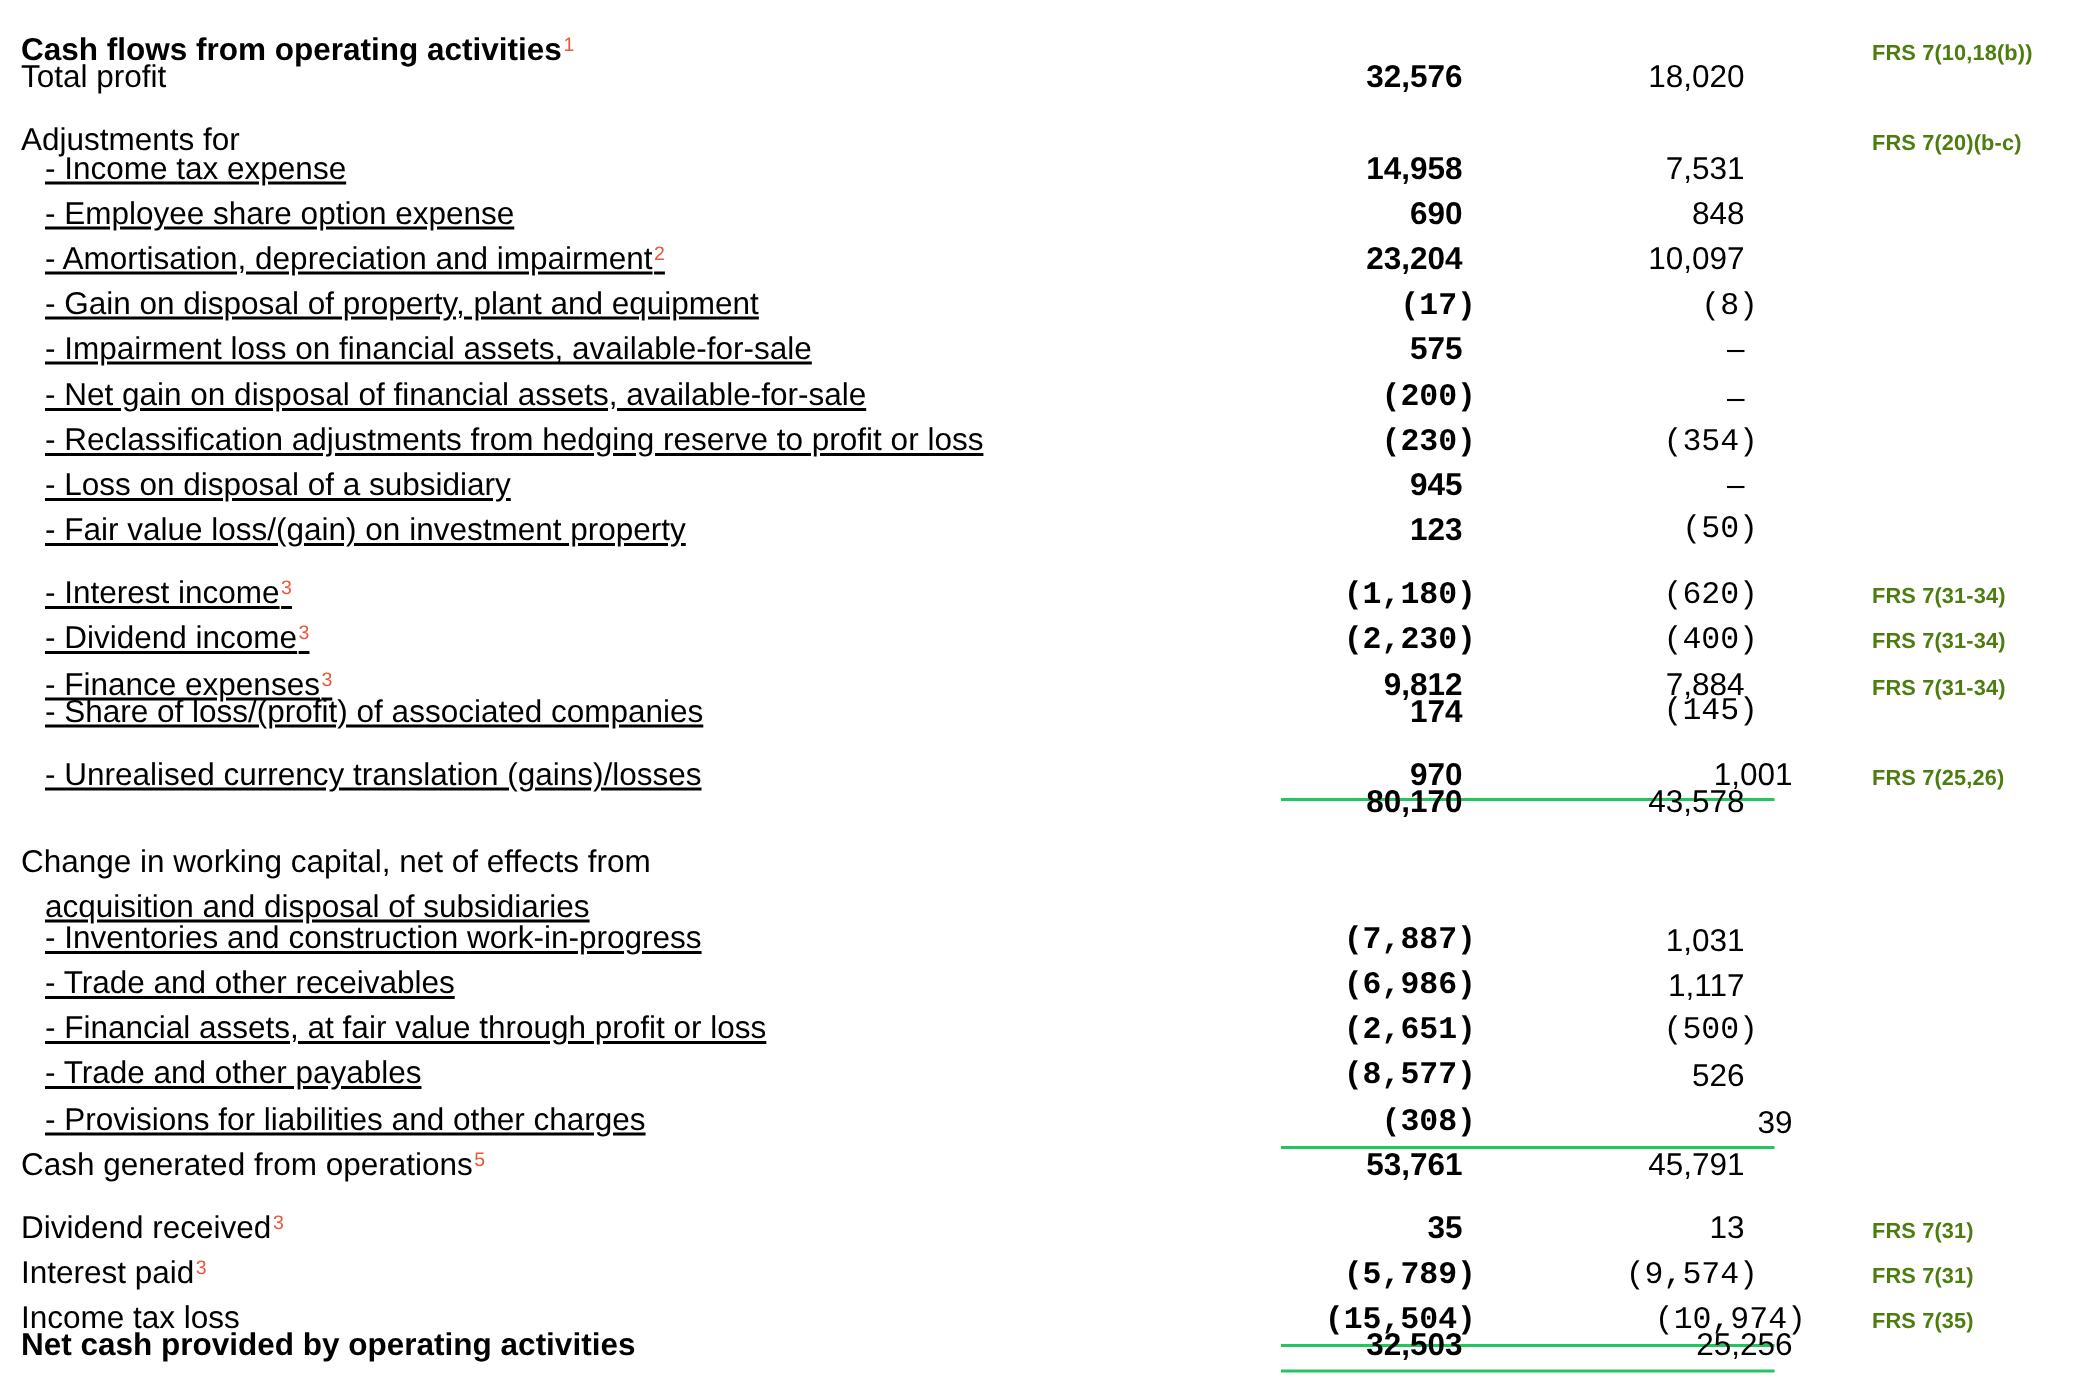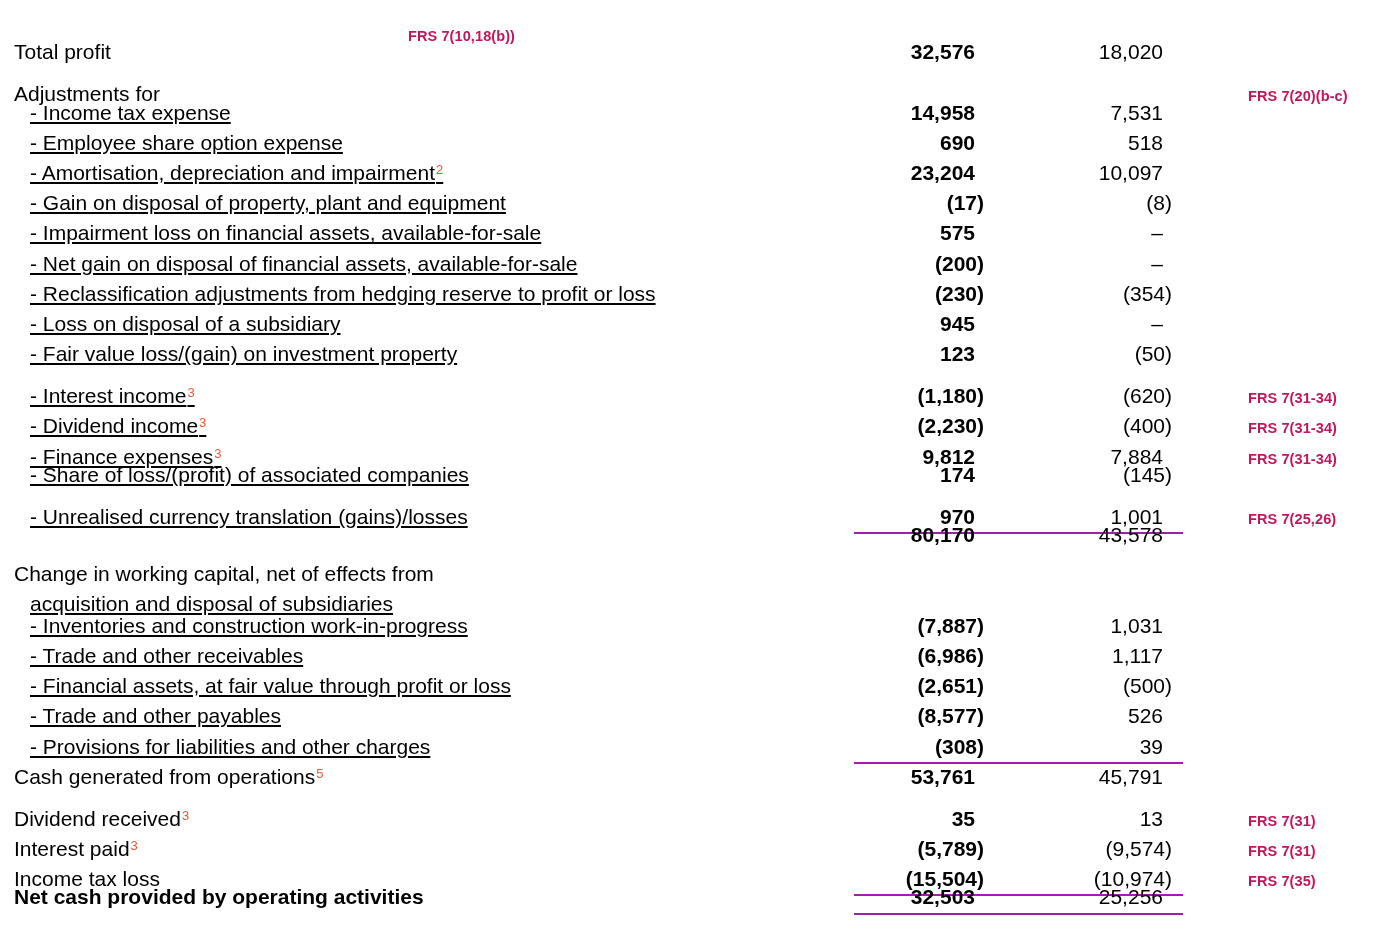--- a/index.html
+++ b/index.html
@@ -74,6 +74,7 @@
 <div id="page">
   <div id="sheet">
       <div class="row boldrow">
+        <div class="label"><span>Cash flows from operating activities</span><sup class="fn">1</sup></div>
         <div class="nums">
           <div class="c1"></div>
           <div class="c2"></div>

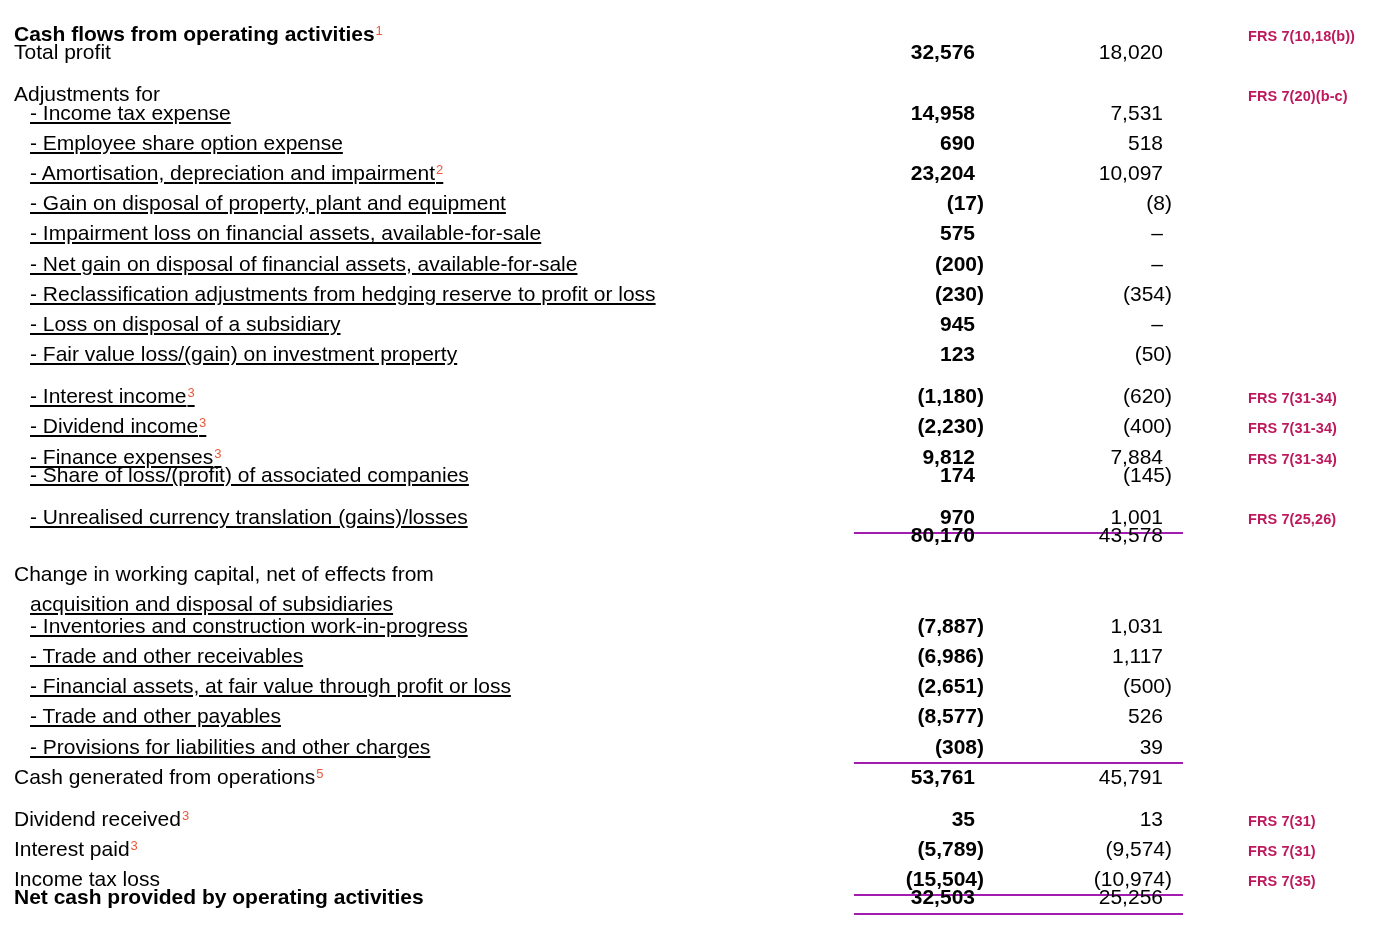--- a/index.html
+++ b/index.html
@@ -55,7 +55,7 @@
     padding-left:65px;
     font-size:14.5px;
     font-weight:bold;
-    color:#be185d;
+    color:#4d7c0f;
     letter-spacing:0.1px;
     margin-top:14px;
   }

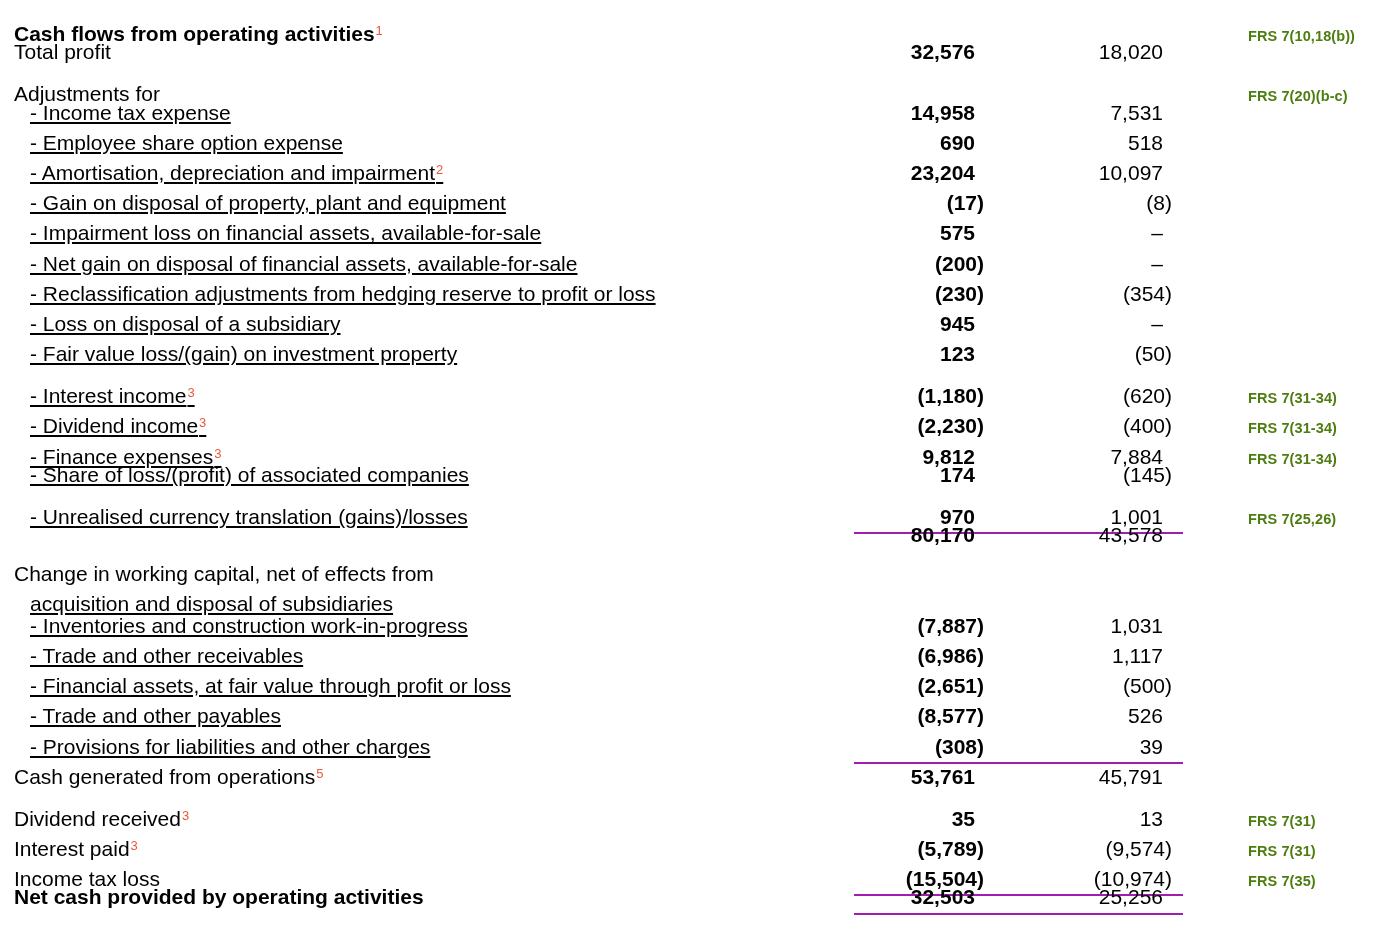--- a/index.html
+++ b/index.html
@@ -109,7 +109,7 @@
         <div class="label ind"><span>- Employee share option expense</span></div>
         <div class="nums">
           <div class="c1"><span>690</span></div>
-          <div class="c2"><span>518</span></div>
+          <div class="c2"><span>848</span></div>
         </div>
         <div class="ref"></div>
       </div>

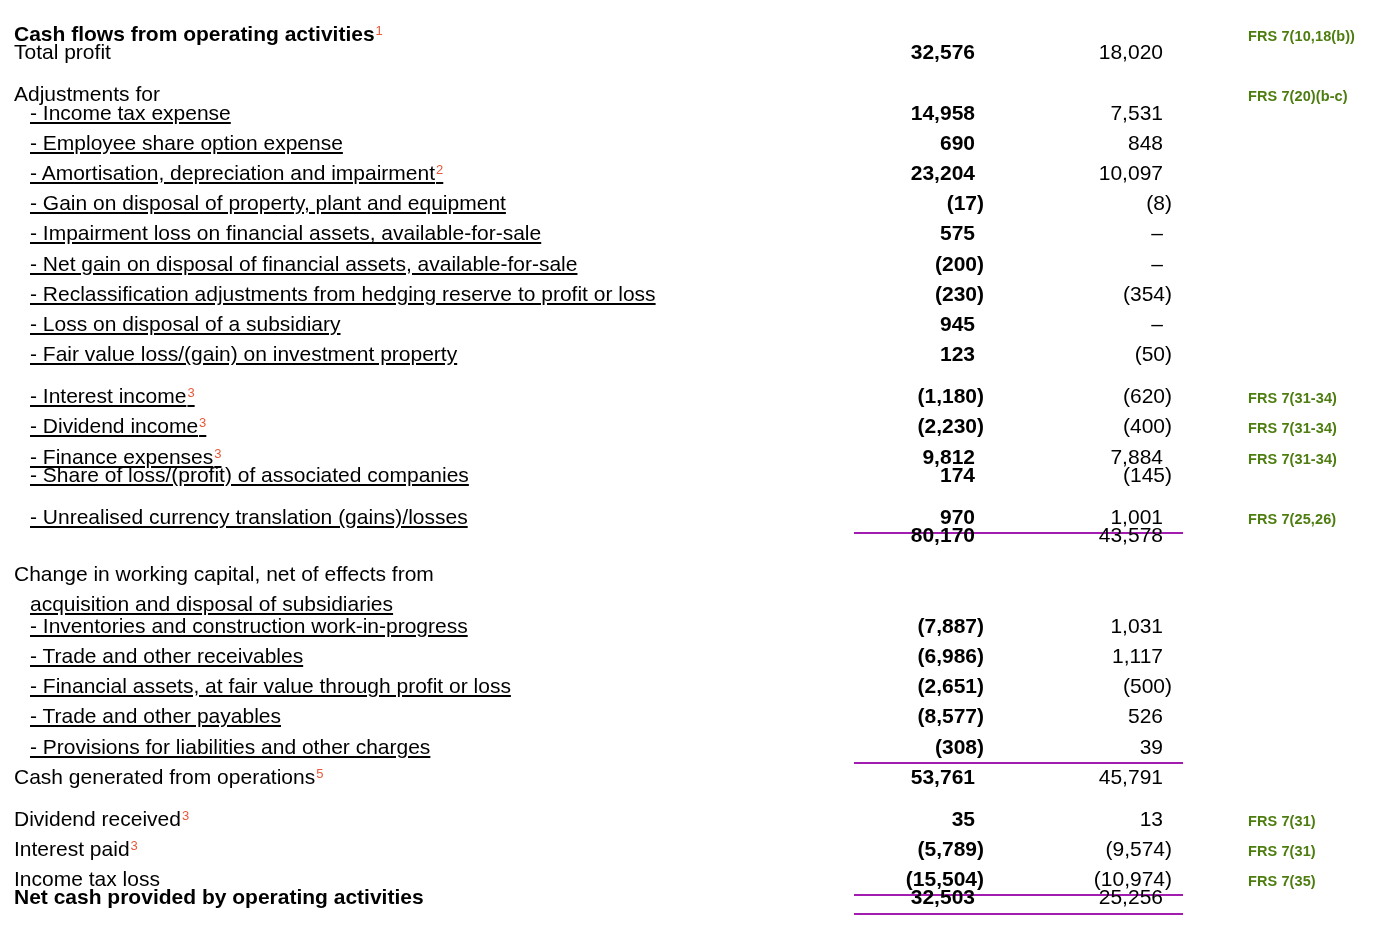--- a/index.html
+++ b/index.html
@@ -48,7 +48,7 @@
     font-weight:normal;
   }
   .c1 span,.c2 span{display:inline-block;}
-  .c1 span.pneg,.c2 span.pneg{margin-right:-9px;}
+  .c1 span.pneg,.c2 span.pneg{margin-right:-9px;font-family:Liberation Mono, monospace;}
   .ref{
     width:217px;flex:0 0 217px;
     box-sizing:border-box;

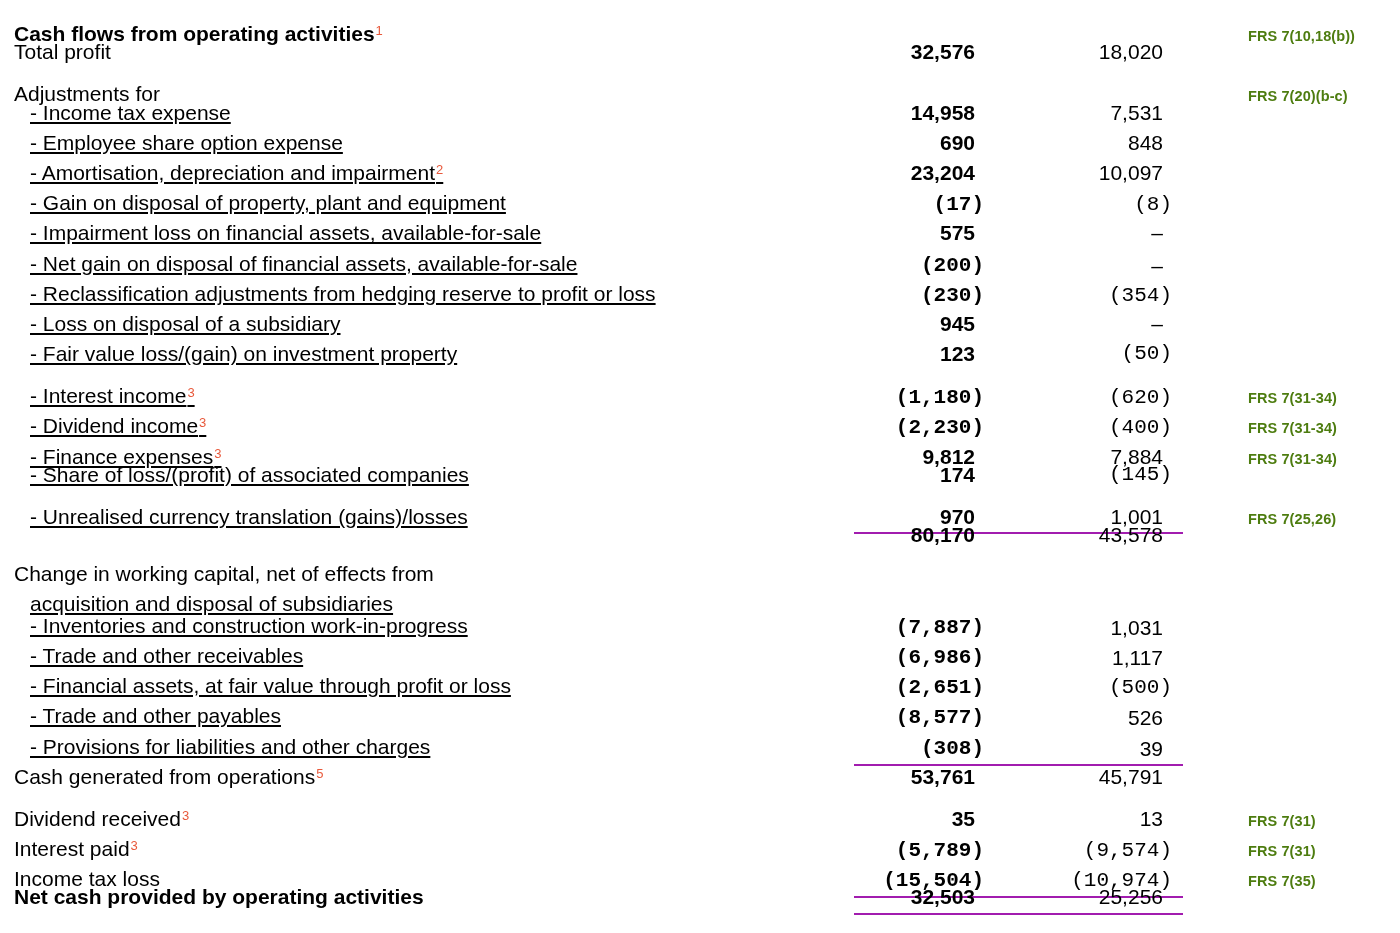--- a/index.html
+++ b/index.html
@@ -36,7 +36,7 @@
     height:30.2px;
     line-height:30.2px;
   }
-  .nums.rule{border-bottom:2px solid #a21caf;}
+  .nums.rule{border-bottom:2px solid #22c55e;gap:32px;}
   .c1{
     width:121px;flex:0 0 121px;
     text-align:right;

